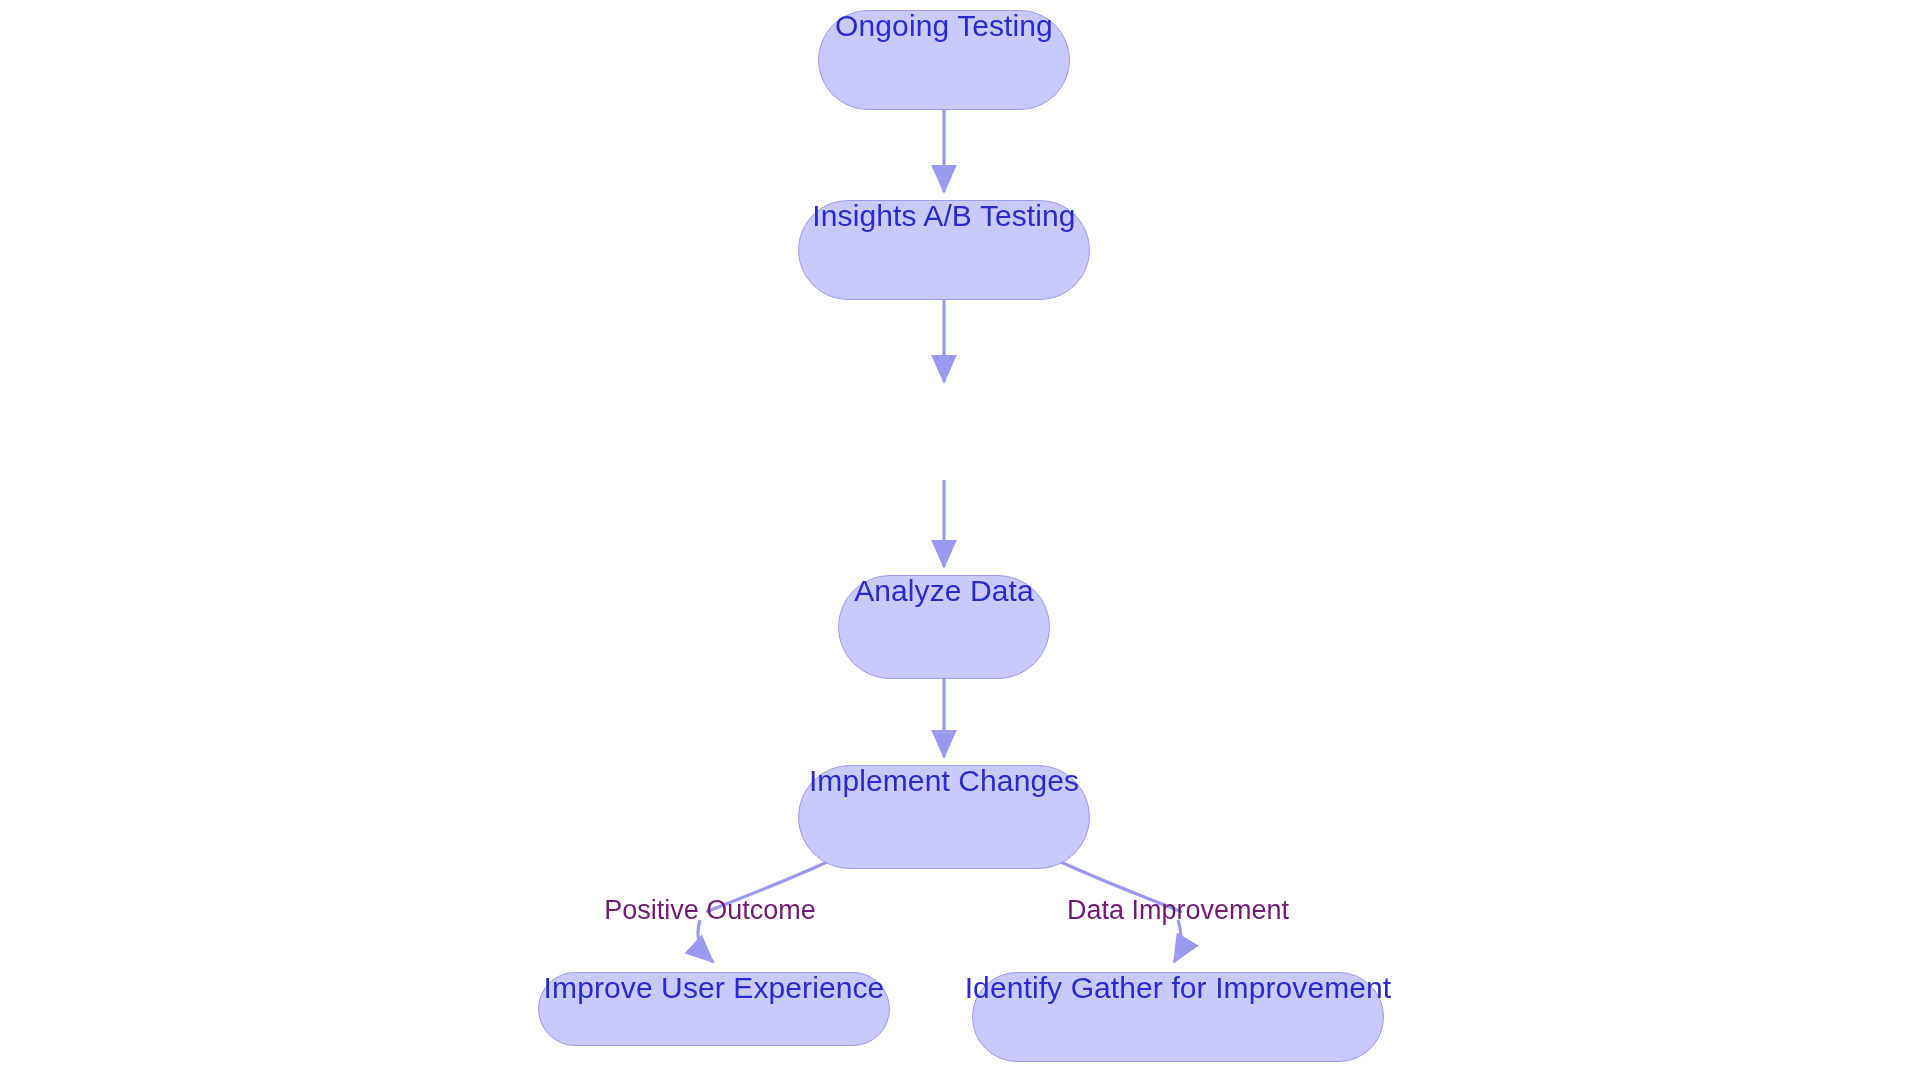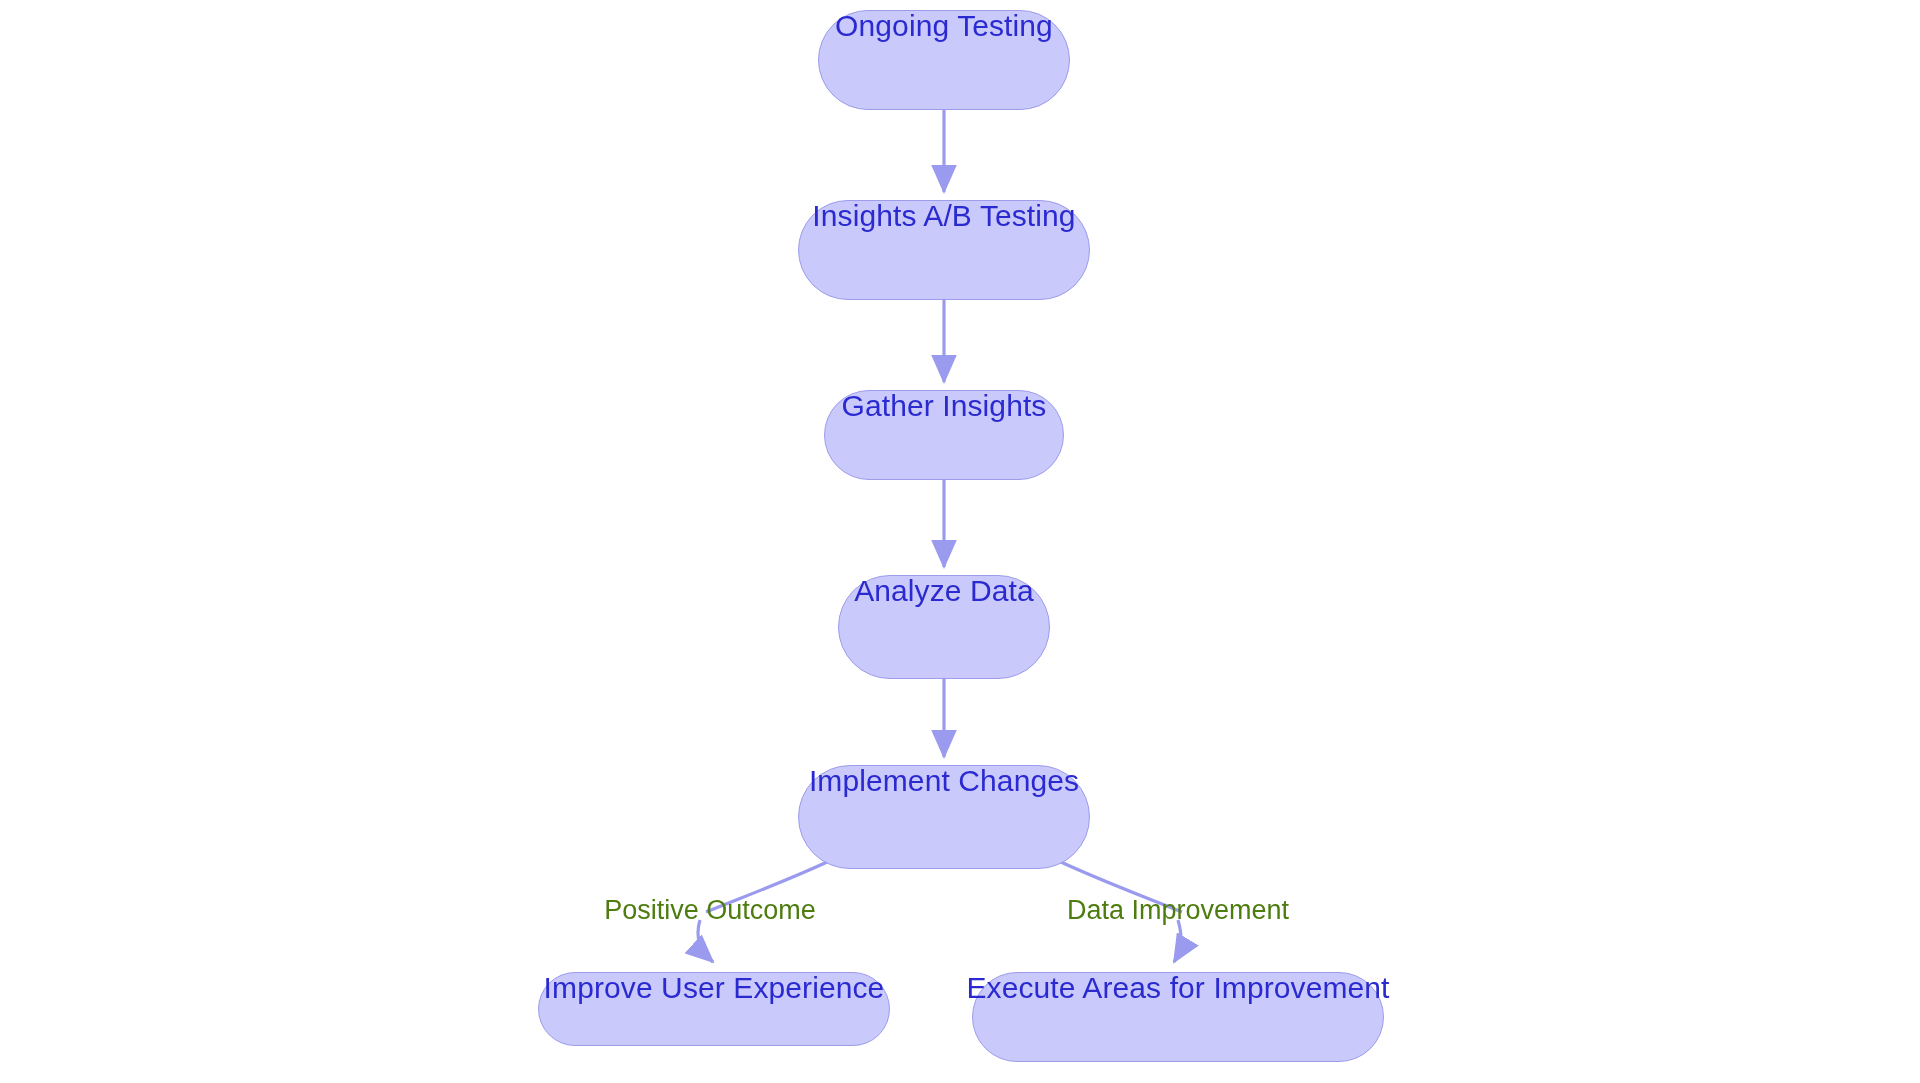--- a/index.html
+++ b/index.html
@@ -95,9 +95,6 @@
     <span class="node-label">Insights A/B Testing</span>
   </div>
 
-  <div class="node" style="left:824px; top:390px; width:240px; height:90px;">
-    <span class="node-label">Gather Insights</span>
-  </div>
 
   <div class="node" style="left:838px; top:575px; width:212px; height:104px;">
     <span class="node-label">Analyze Data</span>

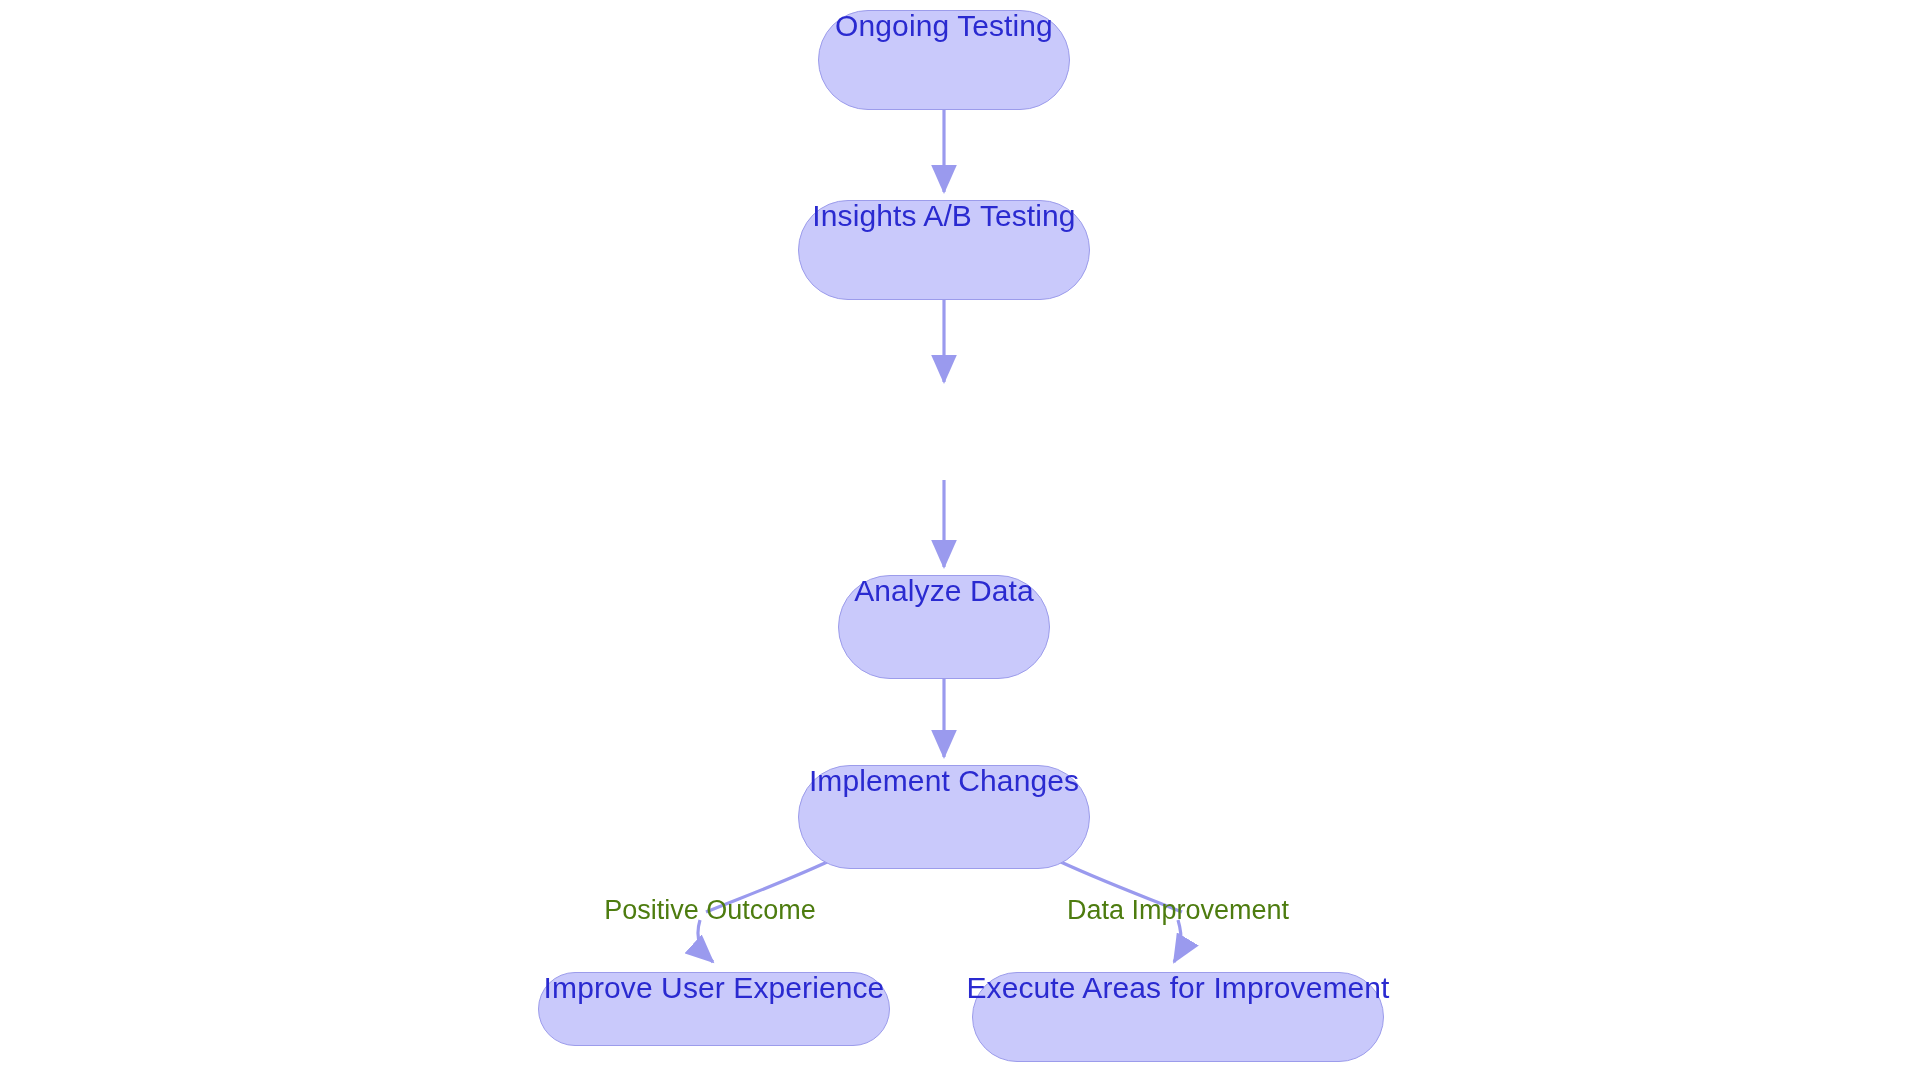--- a/index.html
+++ b/index.html
@@ -50,7 +50,7 @@
   }
   .edge-label {
     position: absolute;
-    color: #4d7c0f;
+    color: #701a75;
     font-family: "Liberation Sans", sans-serif;
     font-size: 27px;
     line-height: 1;

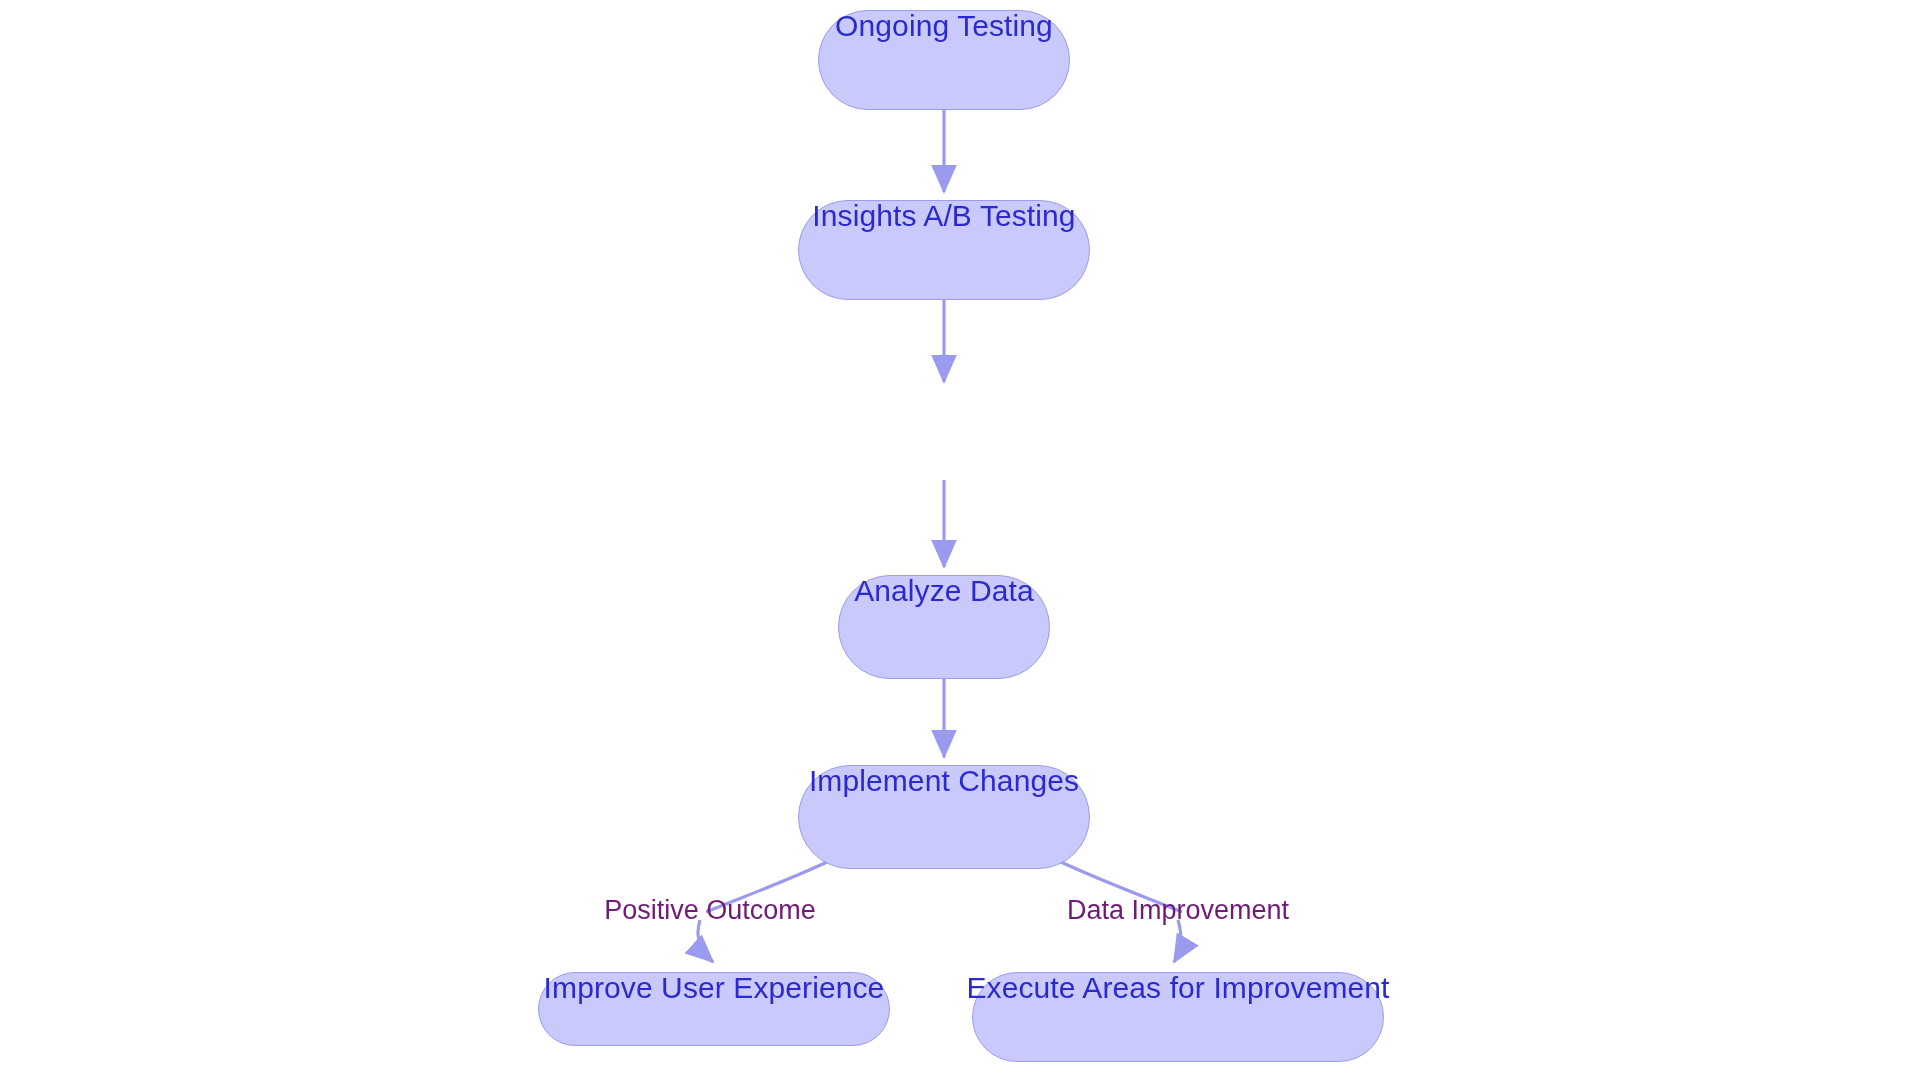--- a/index.html
+++ b/index.html
@@ -109,7 +109,7 @@
   </div>
 
   <div class="node" style="left:972px; top:972px; width:412px; height:90px;">
-    <span class="node-label">Execute Areas for Improvement</span>
+    <span class="node-label">Identify Gather for Improvement</span>
   </div>
 
   <div class="edge-label" style="left:710px; top:910px;">Positive Outcome</div>

